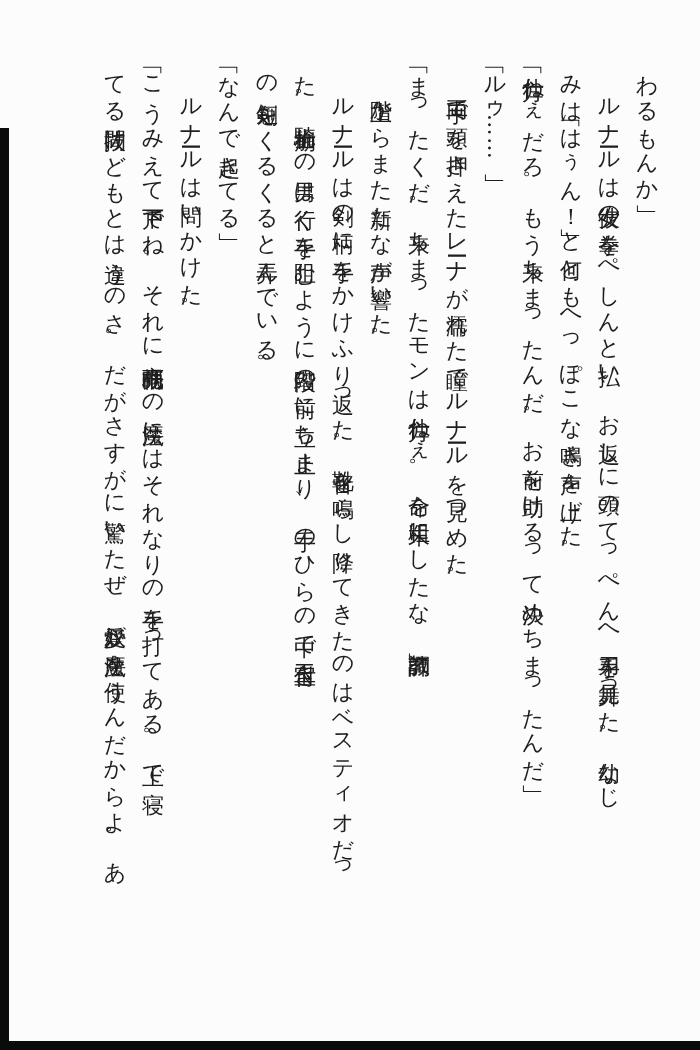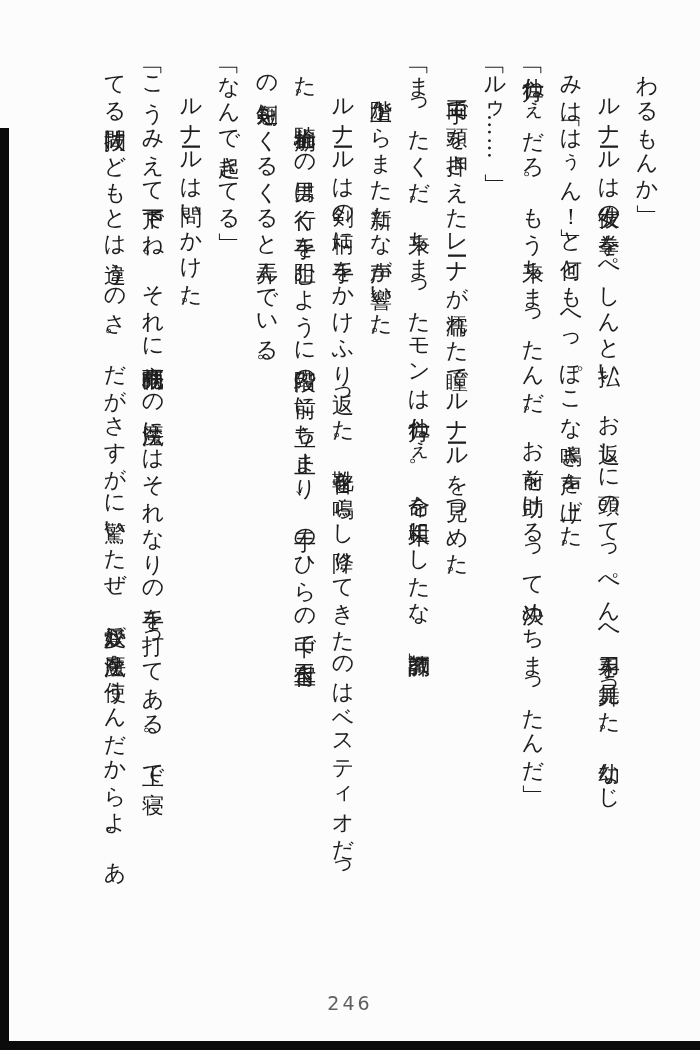--- a/index.html
+++ b/index.html
@@ -79,7 +79,6 @@
 「こうみえて下戸でね。それに商売柄眠りの魔法にはそれなりの手を打ってある。上で寝
 てる間抜けどもとは違うのさ。だがさすがに驚いたぜ、愛奴が魔法を使うんだからよ。あ</div>
 
-  <div class="page-number">246</div>
 
   <div class="edge-left"></div>
   <div class="edge-bottom"></div>

